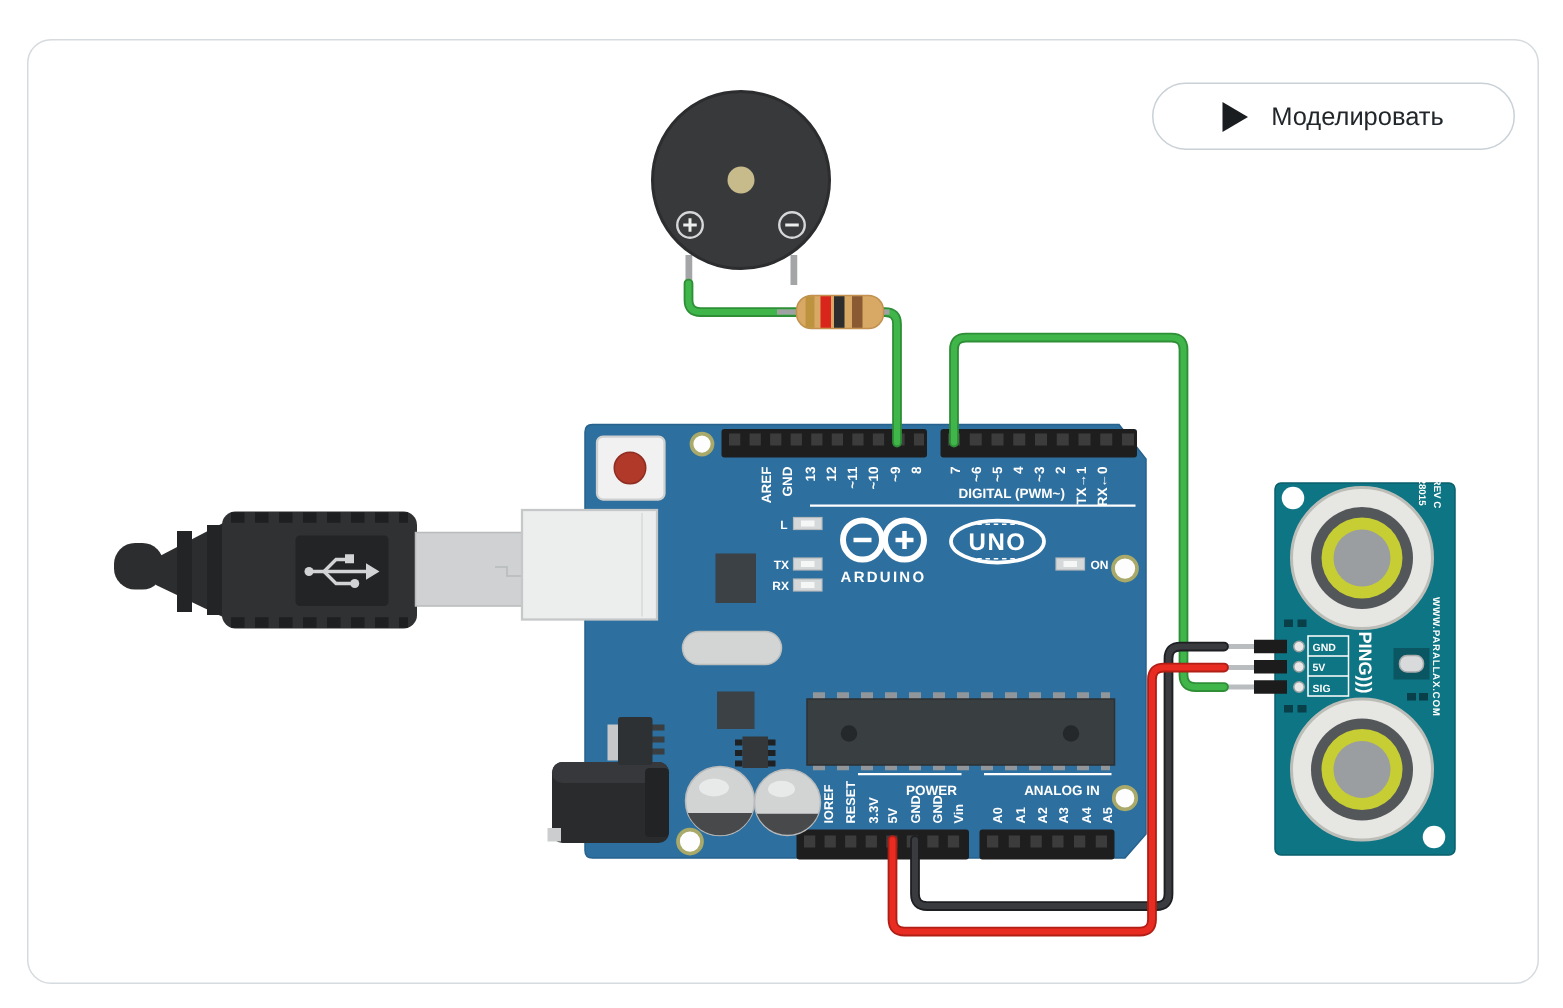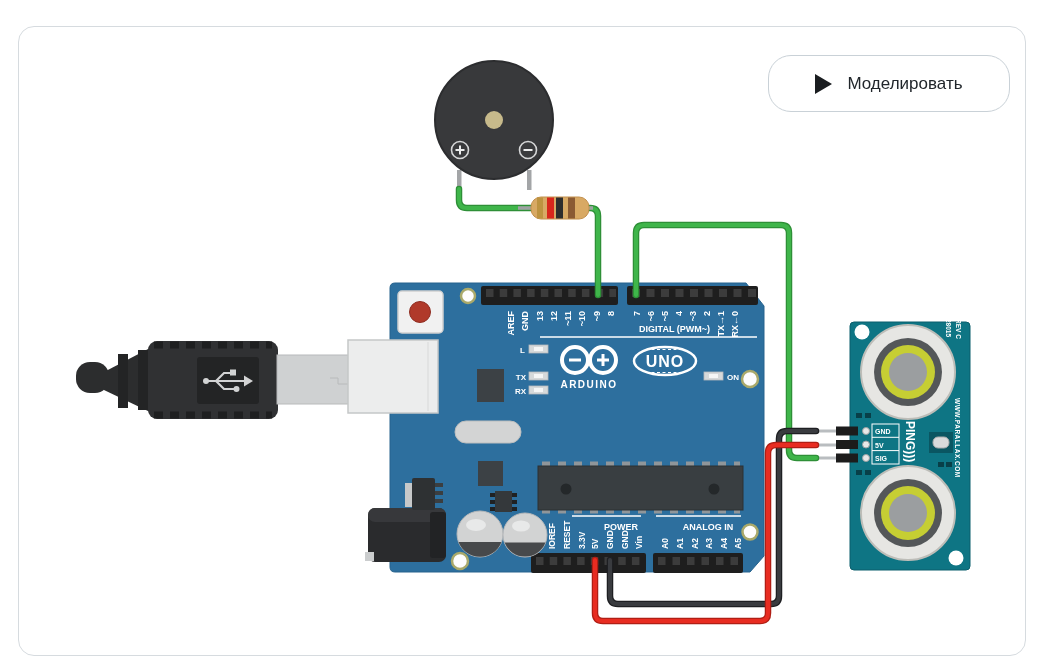--- a/index.html
+++ b/index.html
@@ -7,7 +7,7 @@
          font-family:"Liberation Sans", sans-serif;}
   .canvas-frame{position:absolute;left:18px;top:26px;width:1006px;height:628px;
          border:1.5px solid #d6dbdf;border-radius:16px;background:#ffffff;}
-  .sim-btn{position:absolute;left:768px;top:55px;width:242px;height:57px;
+  .sim-btn{position:absolute;left:768px;top:55px;width:242px;height:45px;
          border:1.5px solid #c9d1d7;border-radius:23px;background:#ffffff;
          display:flex;align-items:center;justify-content:center;gap:15px;
          font-size:17px;color:#21262b;cursor:pointer;box-sizing:border-box;}

